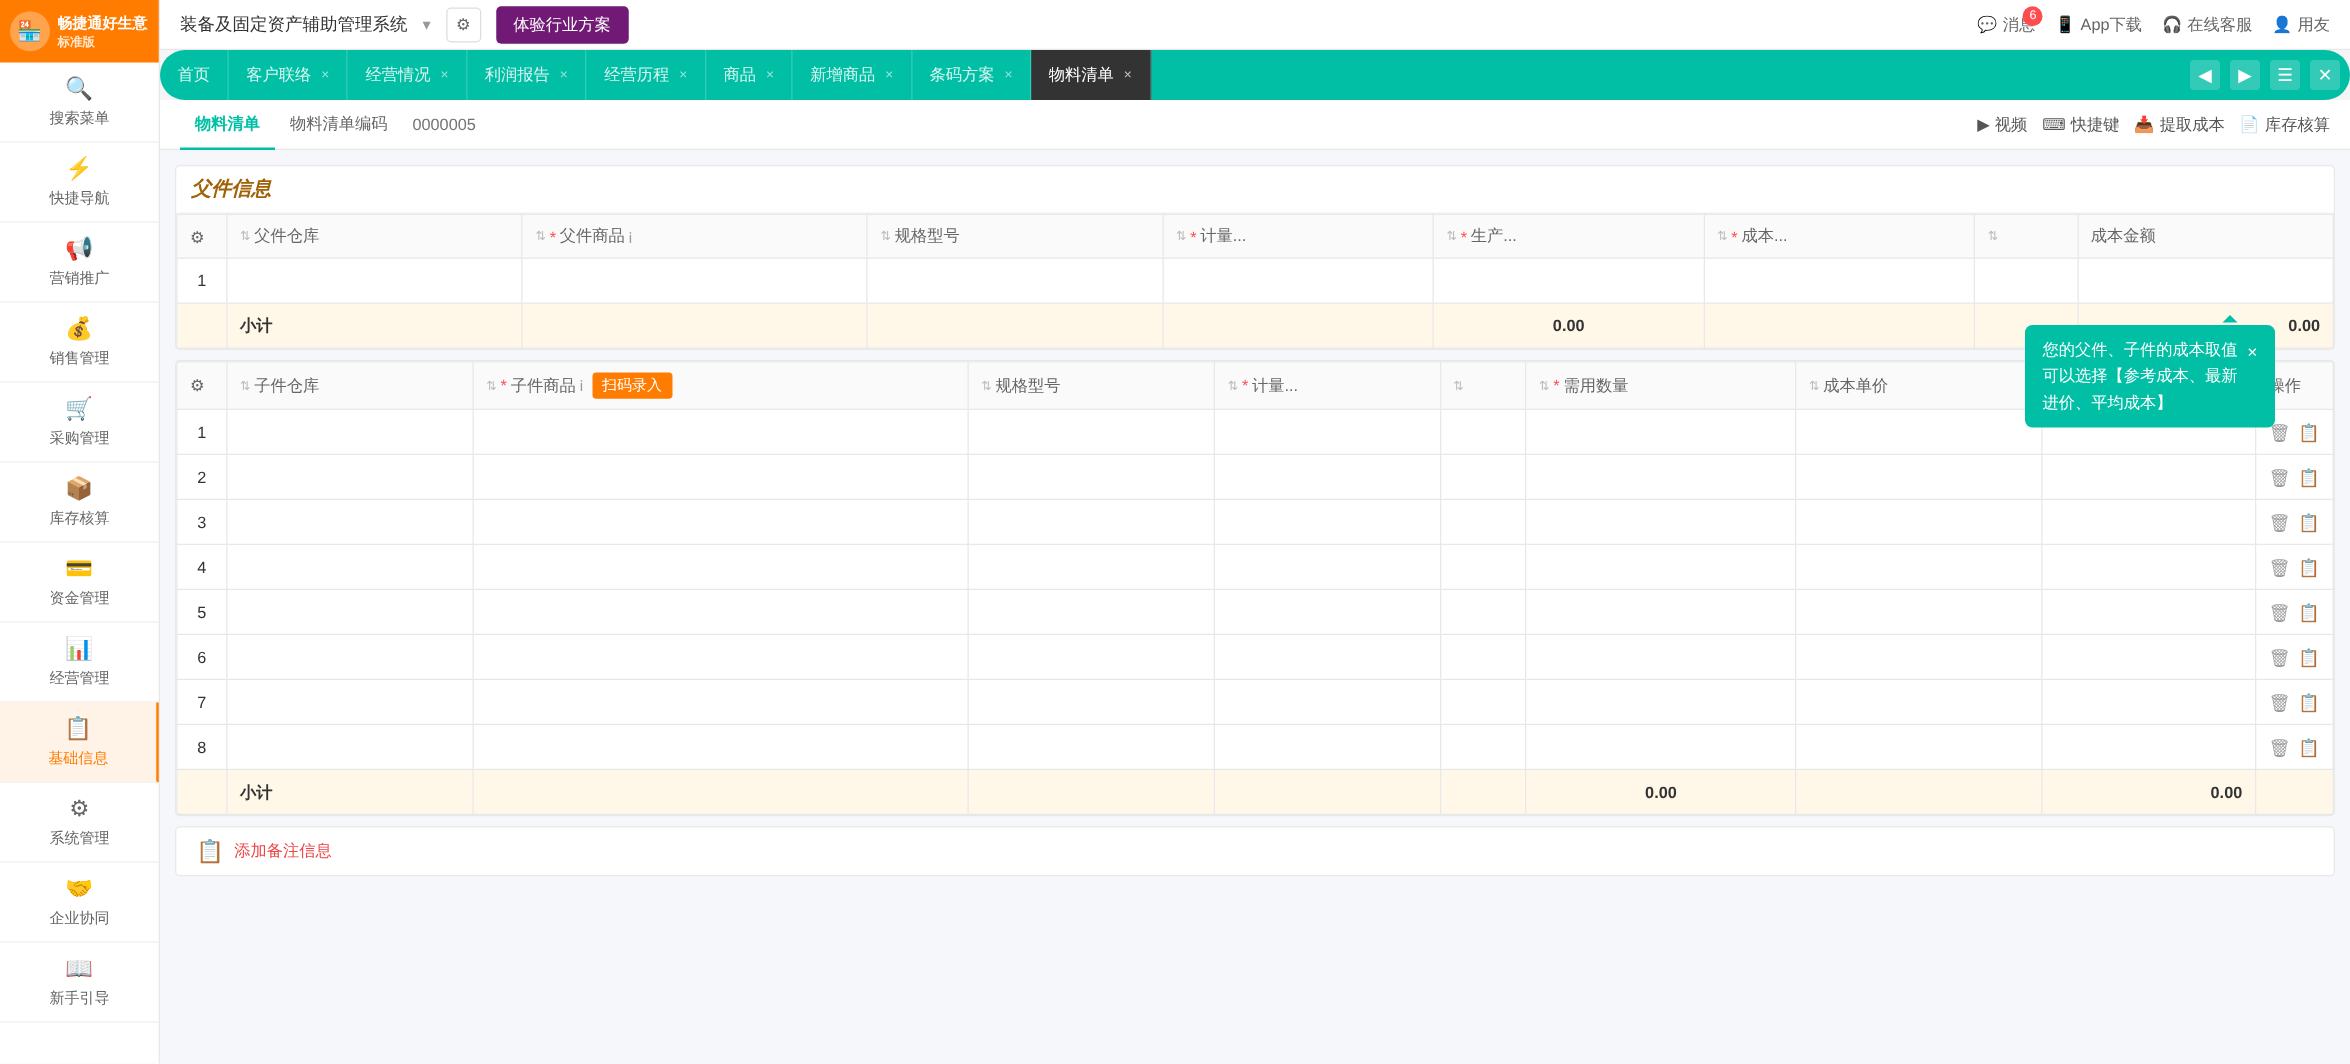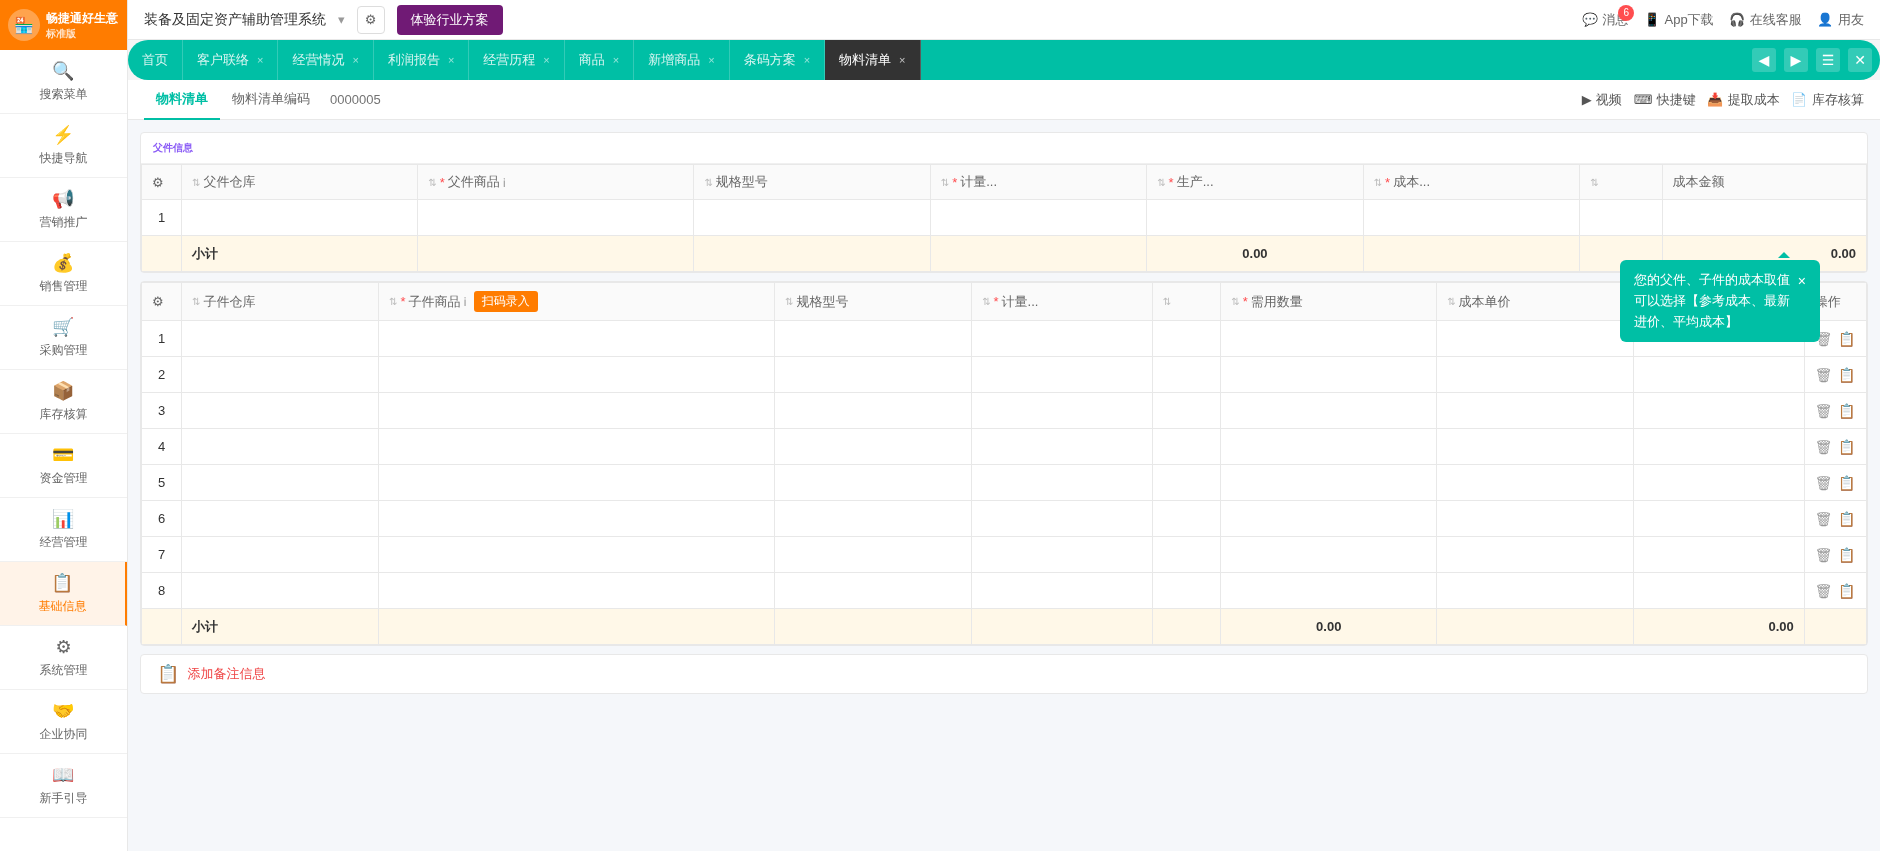--- a/index.html
+++ b/index.html
@@ -197,9 +197,10 @@
     .section-header {
       padding: 8px 12px;
       font-weight: bold;
-      font-size: 10px;
-      color: #8b5cf6;
+      font-size: 16px;
+      color: #a16207;
       border-bottom: 1px solid #f0f0f0;
+      font-style: italic;
     }
 
     

